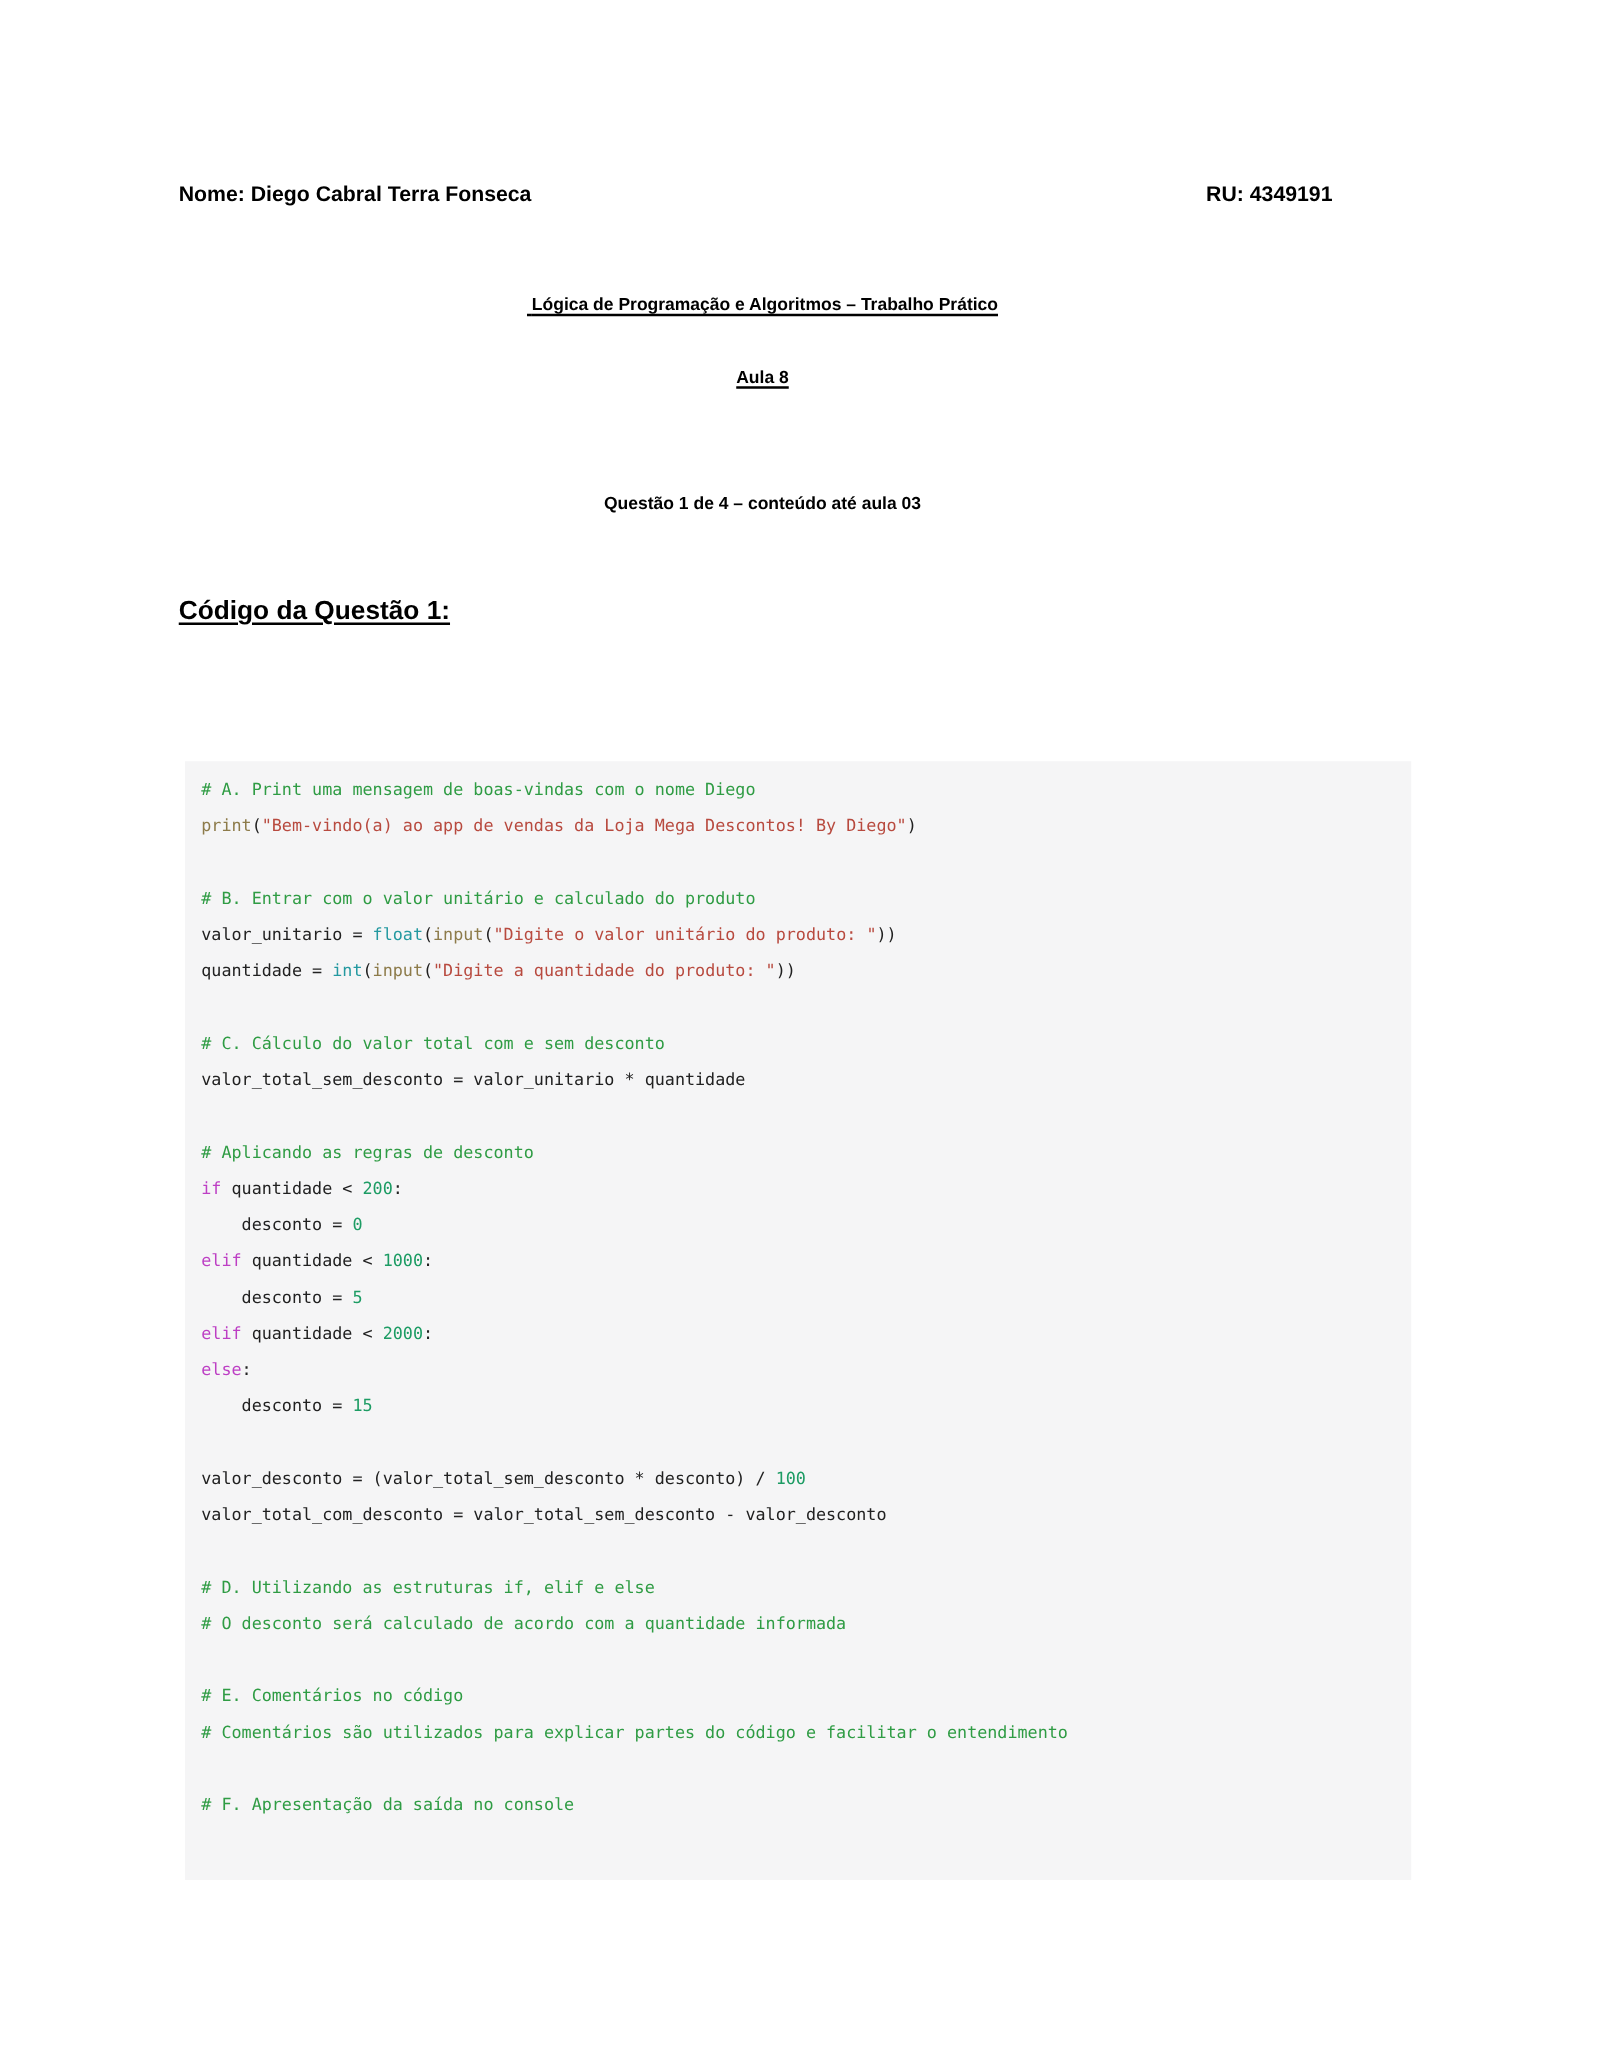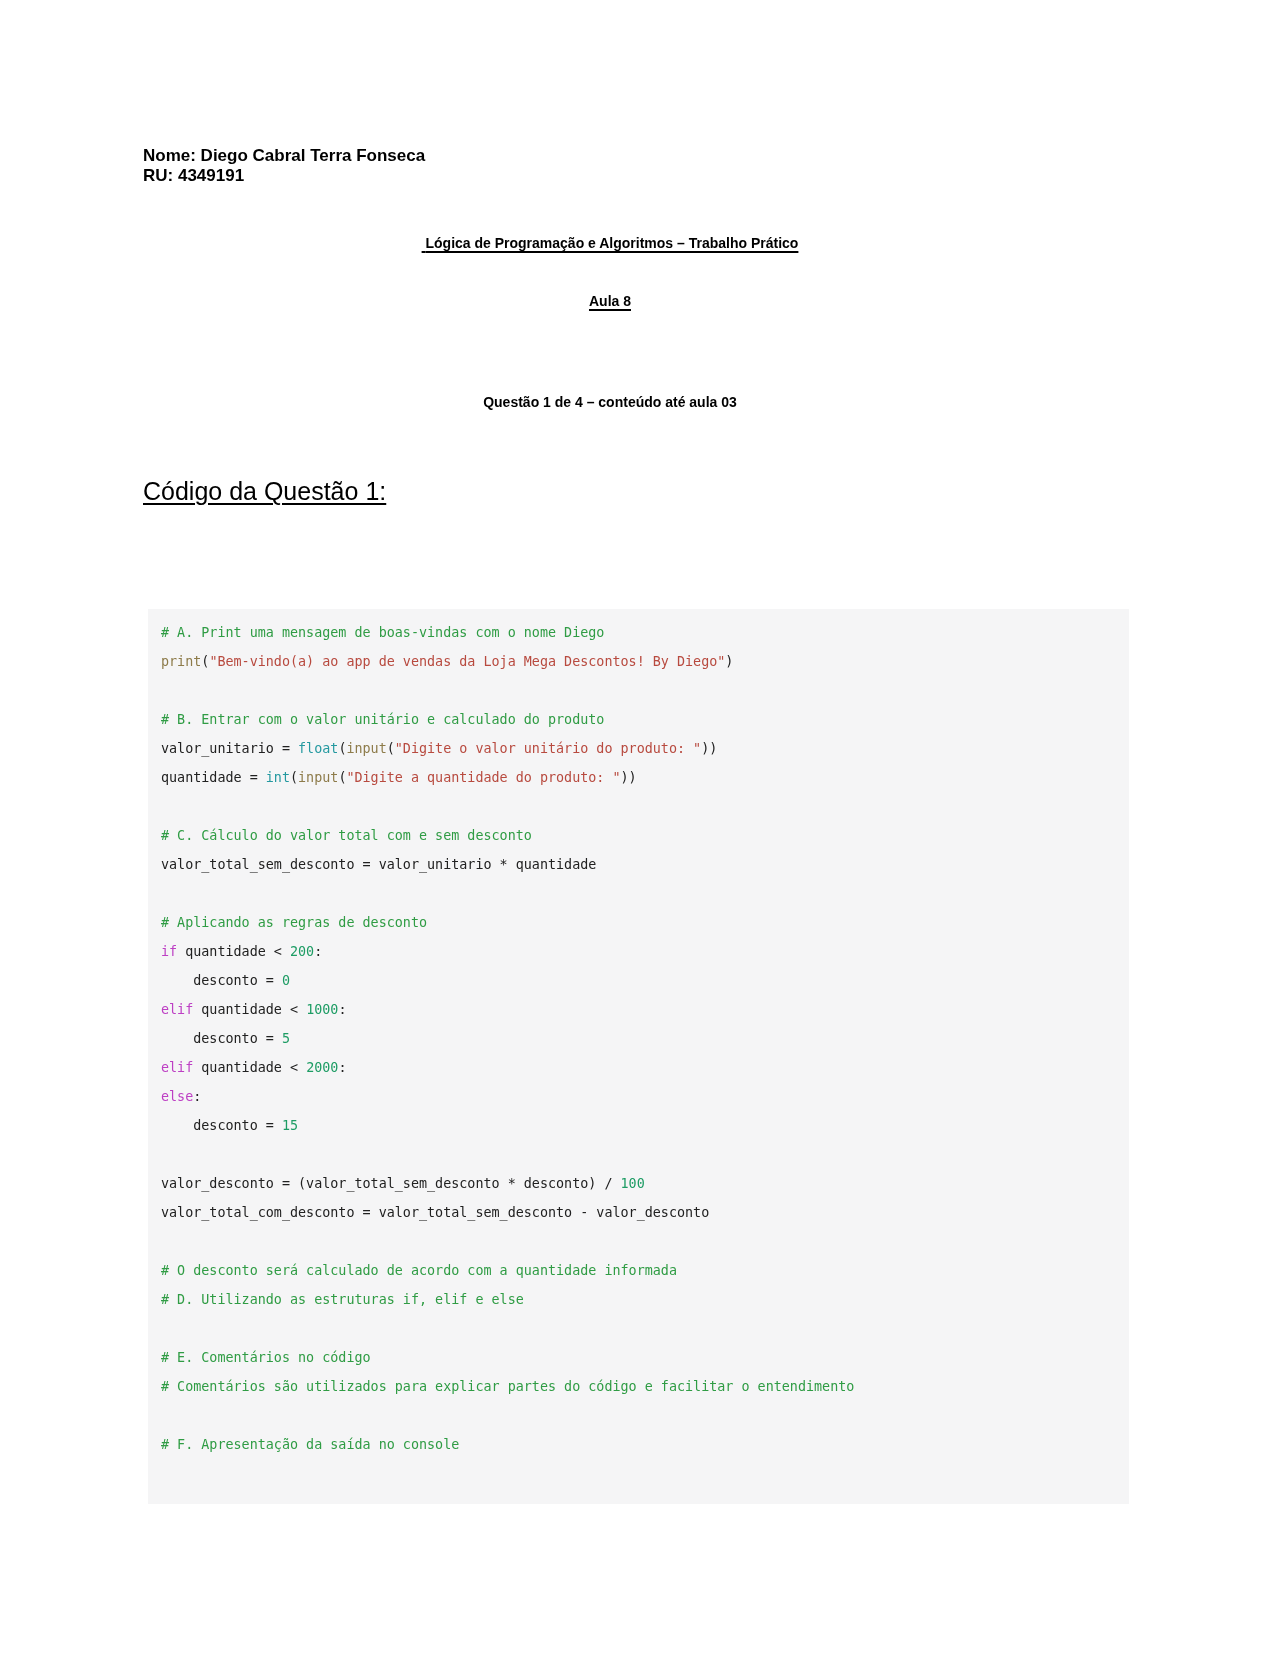--- a/index.html
+++ b/index.html
@@ -21,7 +21,6 @@
     justify-content:space-between;
     font-weight:bold;
     font-size:17px;
-    flex-direction:column;
   }
   .centered{
     position:absolute;

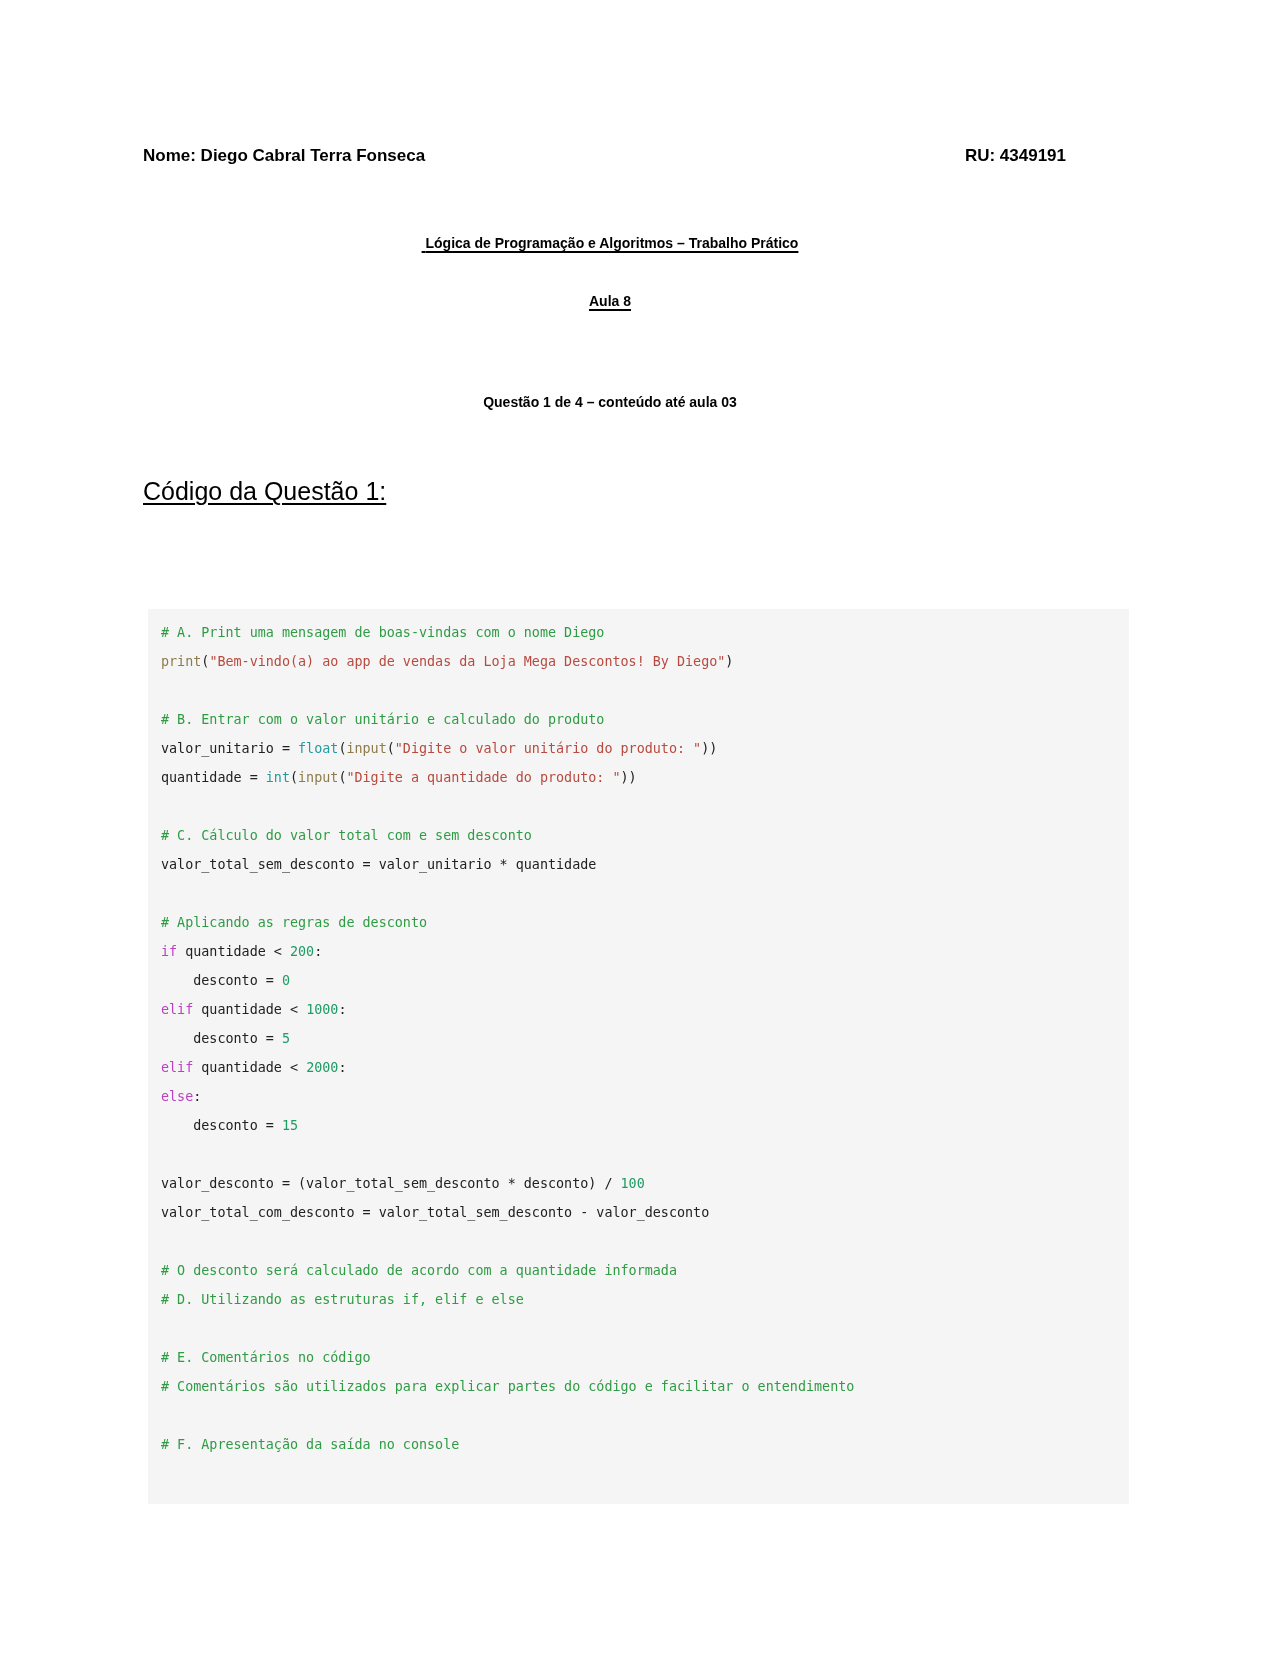--- a/index.html
+++ b/index.html
@@ -37,8 +37,8 @@
     position:absolute;
     left:143px;
     top:477px;
-    font-weight:normal;
-    font-size:25px;
+    font-weight:bold;
+    font-size:21px;
   }
   .underline{
     text-decoration:underline;

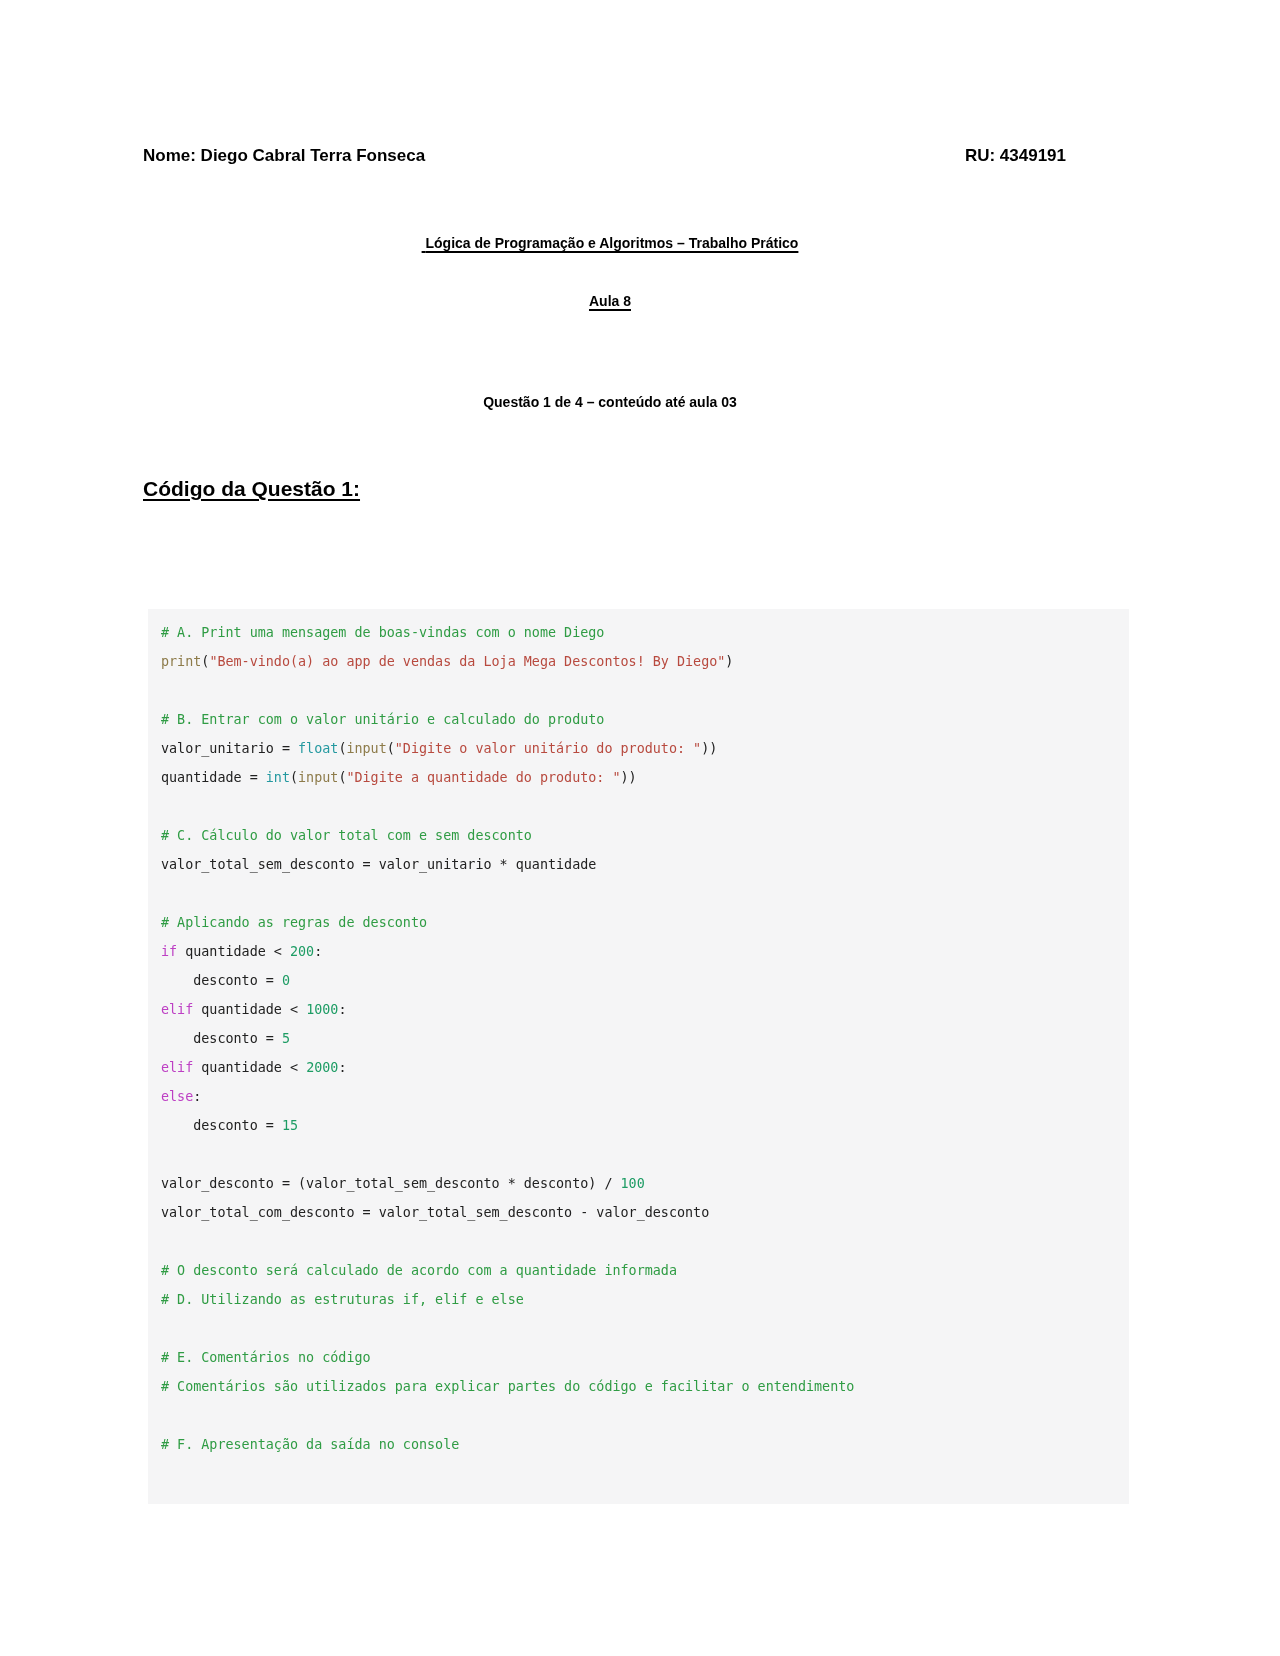--- a/index.html
+++ b/index.html
@@ -121,8 +121,8 @@
       <div class="code-line"><span class="tok-pl">valor_desconto = (valor_total_sem_desconto * desconto) / </span><span class="tok-num">100</span></div>
       <div class="code-line"><span class="tok-pl">valor_total_com_desconto = valor_total_sem_desconto - valor_desconto</span></div>
       <div class="code-line">&nbsp;</div>
+      <div class="code-line"><span class="tok-com"># D. Utilizando as estruturas if, elif e else</span></div>
       <div class="code-line"><span class="tok-com"># O desconto será calculado de acordo com a quantidade informada</span></div>
-      <div class="code-line"><span class="tok-com"># D. Utilizando as estruturas if, elif e else</span></div>
       <div class="code-line">&nbsp;</div>
       <div class="code-line"><span class="tok-com"># E. Comentários no código</span></div>
       <div class="code-line"><span class="tok-com"># Comentários são utilizados para explicar partes do código e facilitar o entendimento</span></div>

